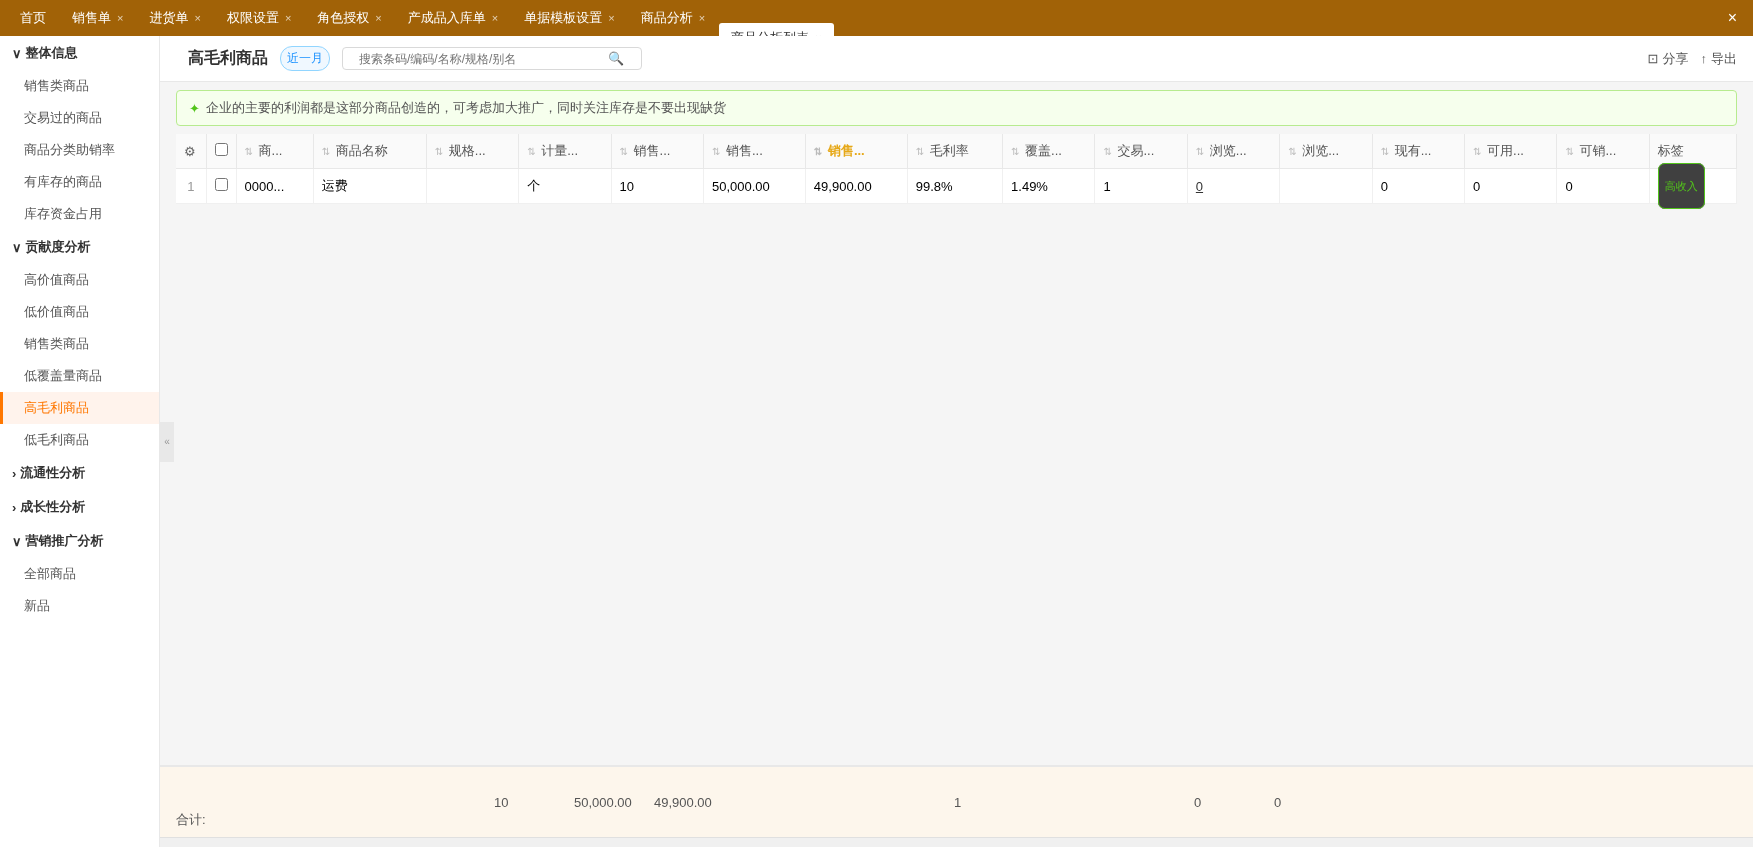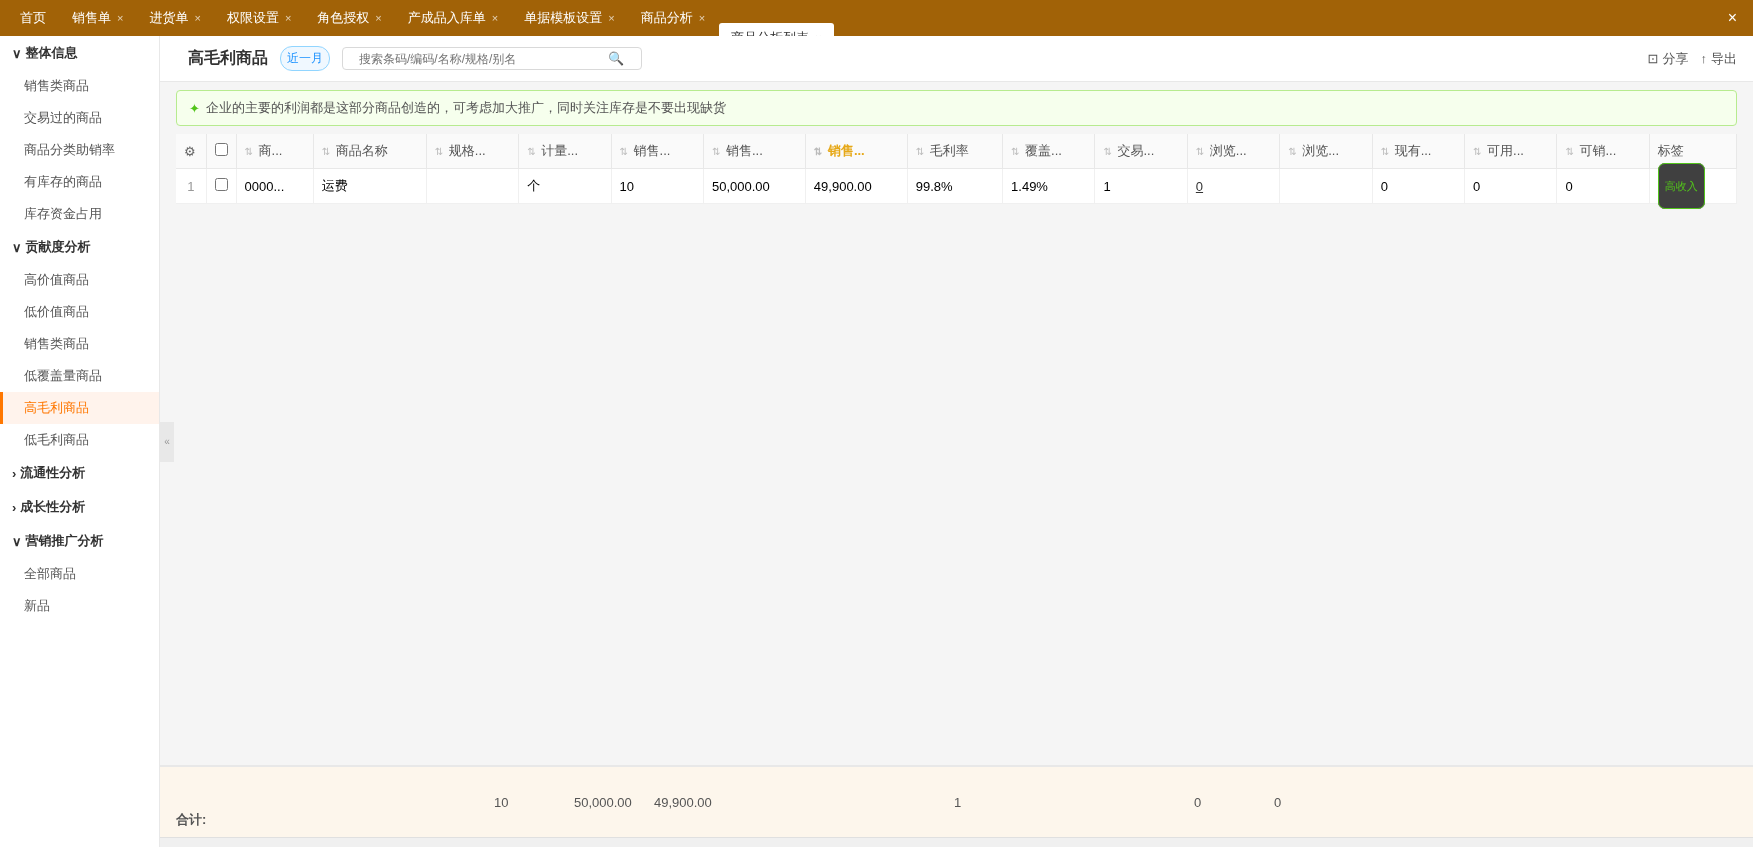--- a/index.html
+++ b/index.html
@@ -244,7 +244,7 @@
     }
     .footer-label {
       width: 120px;
-      font-weight: bold;
+      font-weight: normal;
       margin-top: 36px;
     }
     .footer-values {

